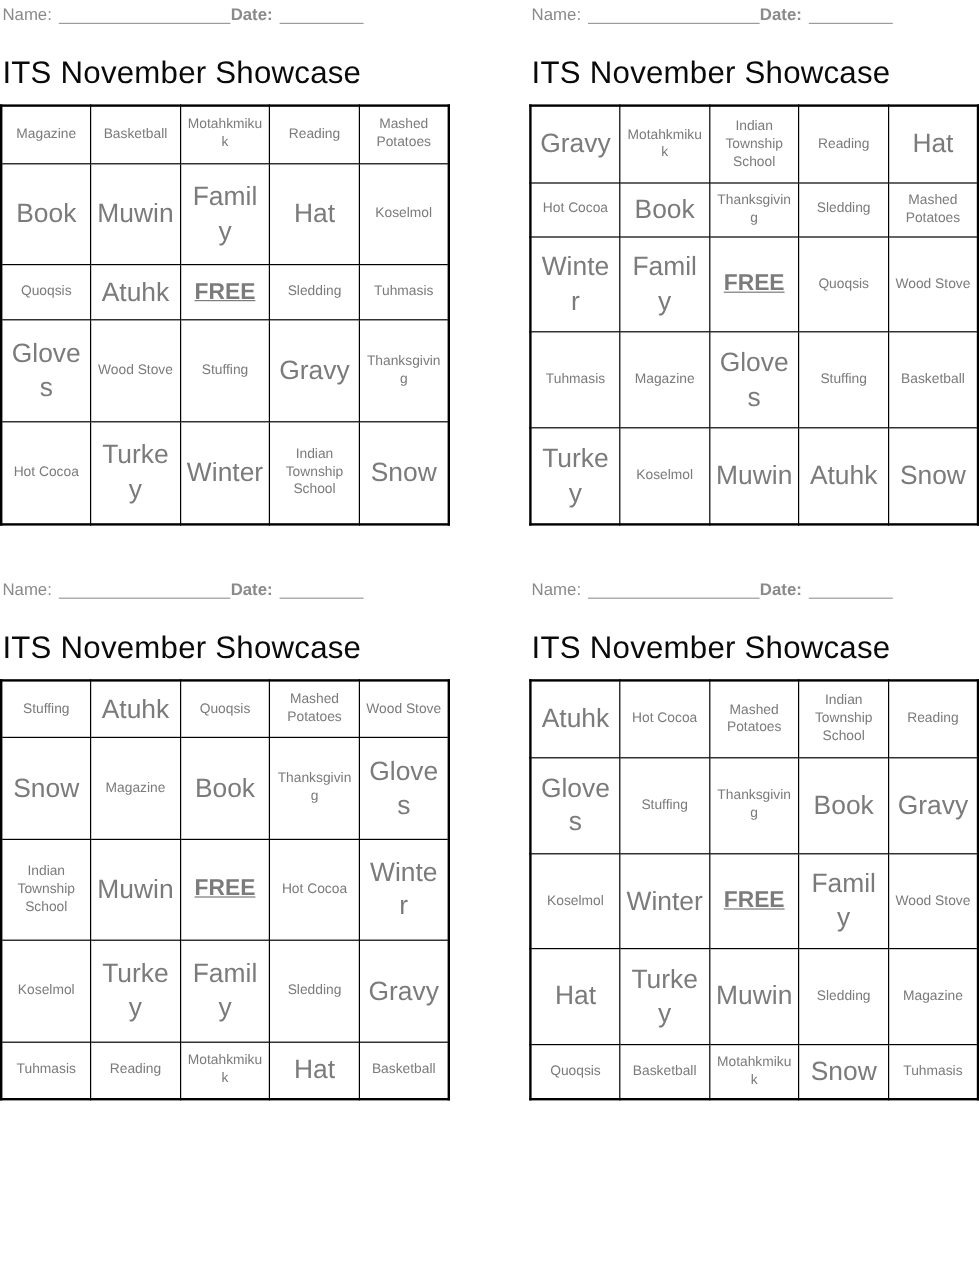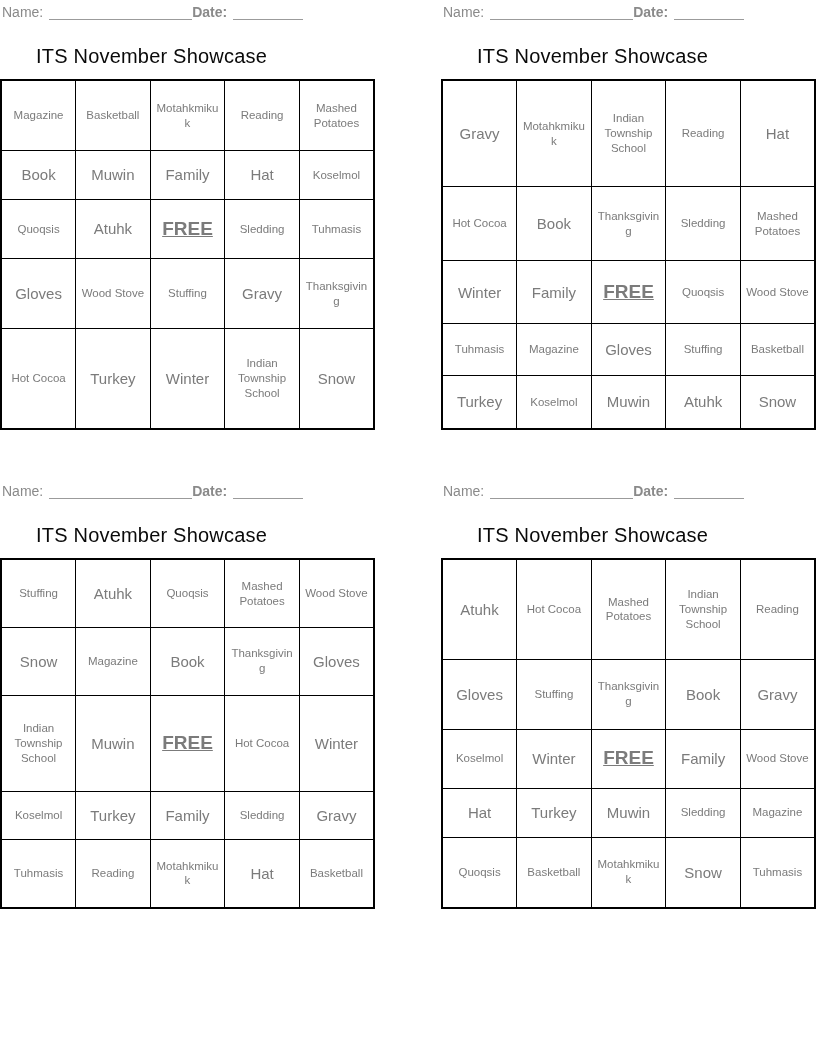--- a/index.html
+++ b/index.html
@@ -43,7 +43,7 @@
   .card-title {
     margin: 25px 0 0 0;
     text-align: center;
-    font-size: 20px;
+    font-size: 26px;
     font-weight: 400;
     color: #0a0a0a;
     letter-spacing: 0.2px;

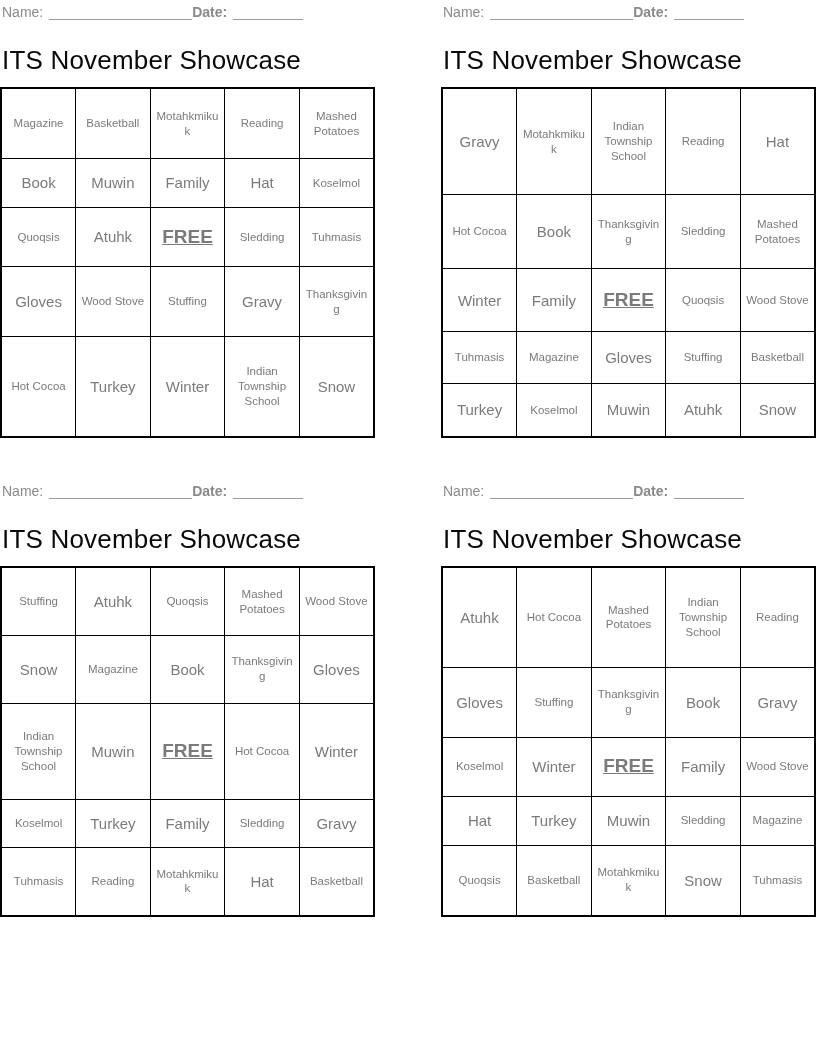--- a/index.html
+++ b/index.html
@@ -67,7 +67,7 @@
     word-wrap: break-word;
   }
   td.small { font-size: 11.5px; }
-  td.big   { font-size: 15px; }
+  td.big   { font-size: 22px; }
   td.free  {
     font-size: 19px;
     font-weight: 700;

